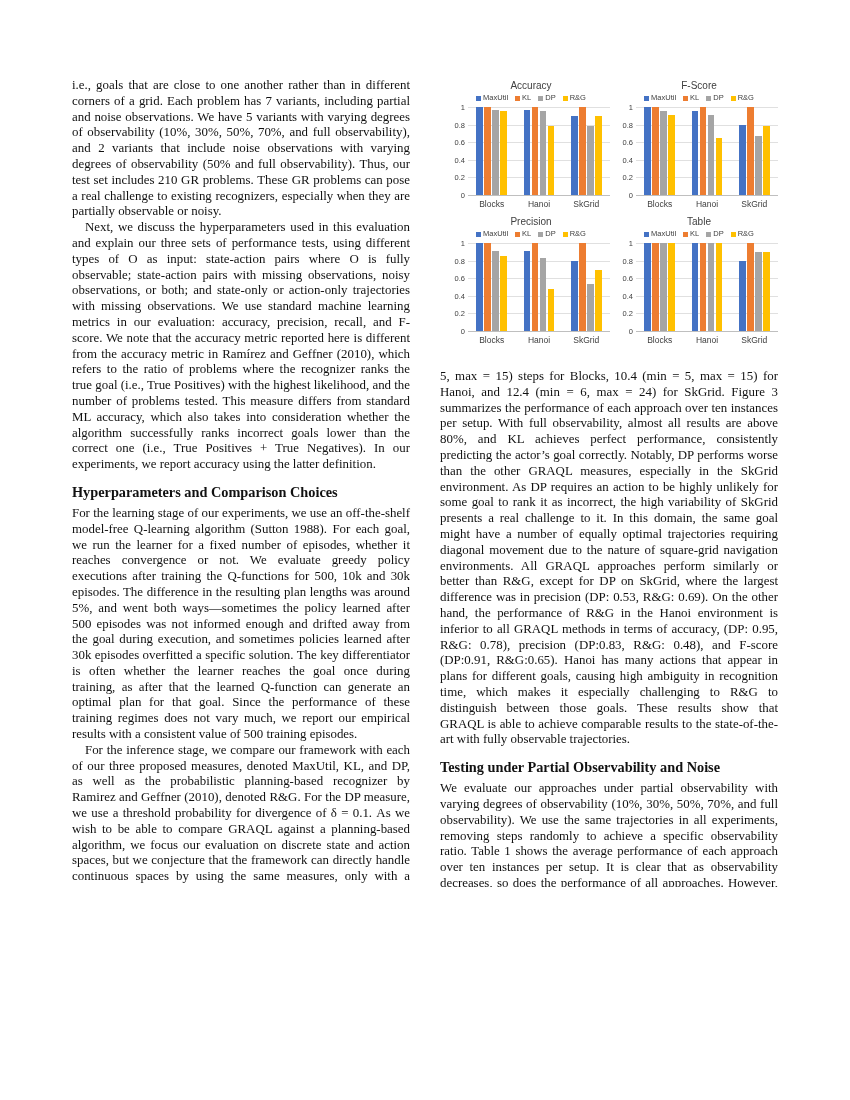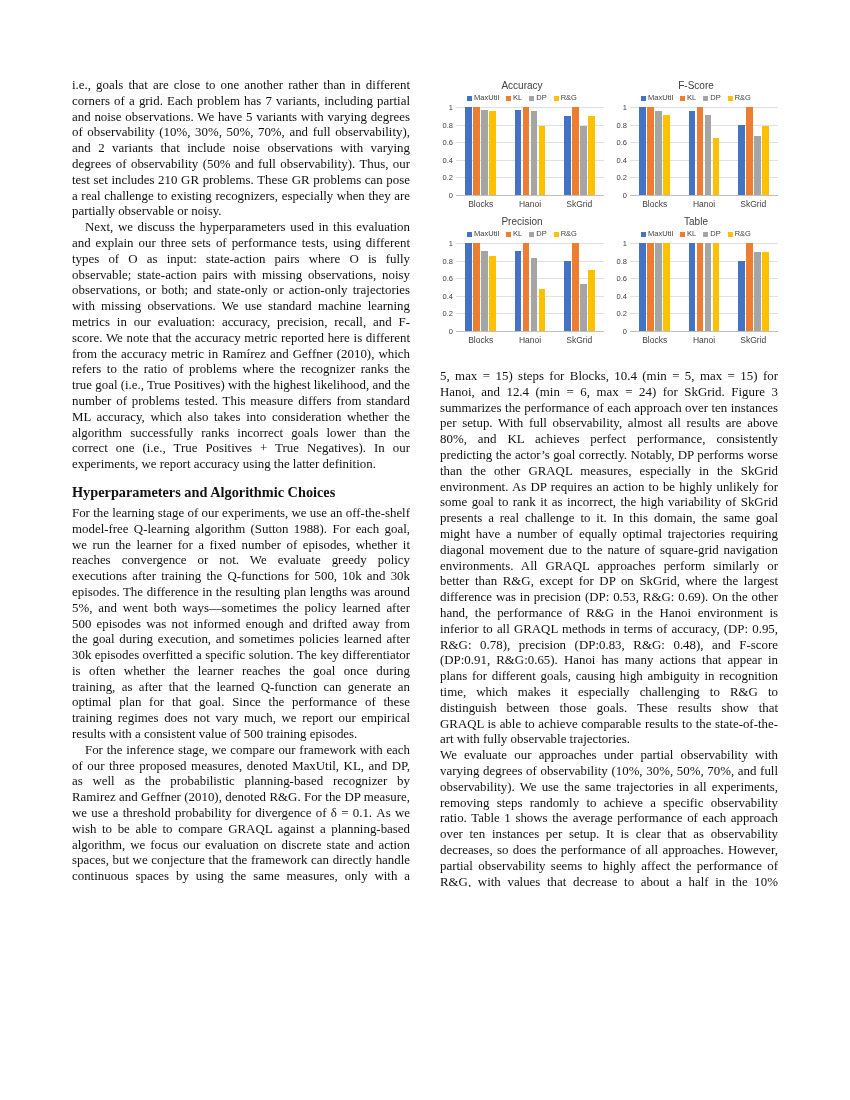--- a/index.html
+++ b/index.html
@@ -38,7 +38,7 @@
     grid-template-columns:1fr 1fr;
     column-gap:10px;
     row-gap:7px;
-    margin:2px 0 8px 0;
+    margin:2px 0 8px 12px;
   }
   .chart{
     font-family:"Liberation Sans", sans-serif;

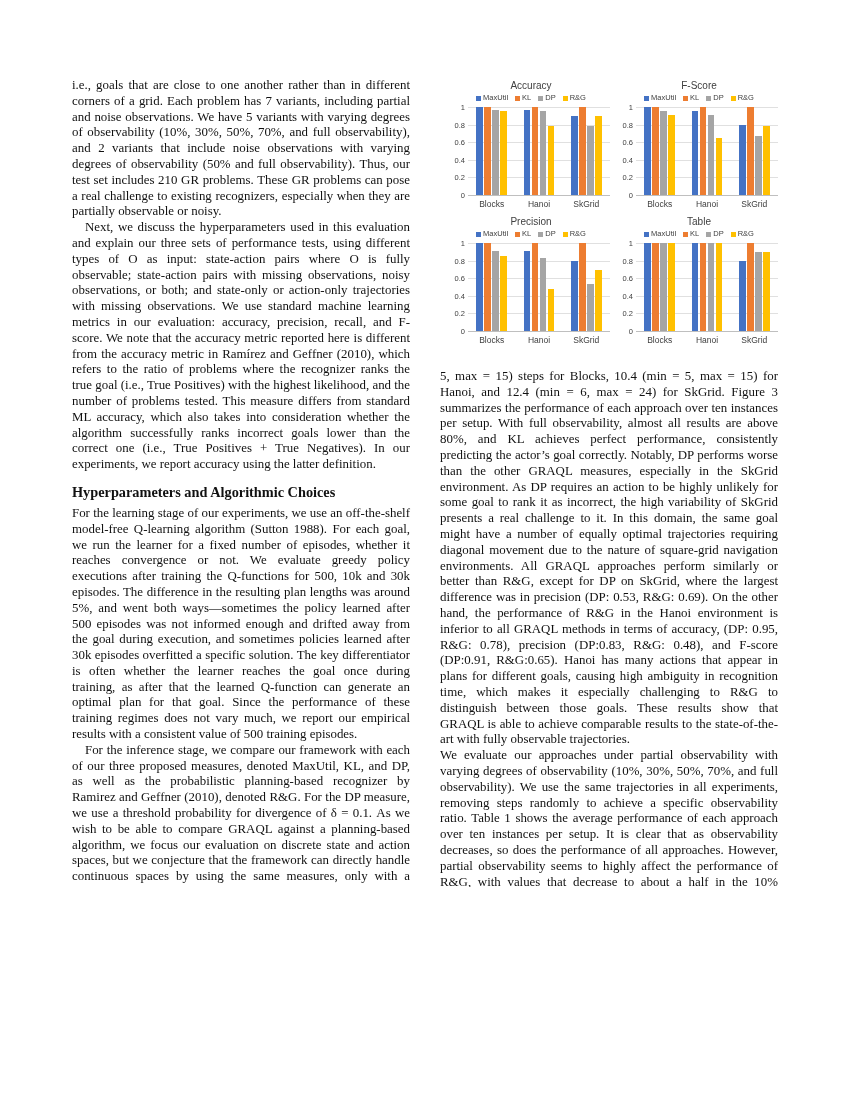--- a/index.html
+++ b/index.html
@@ -124,7 +124,7 @@
     <div class="col">
       <p class="para">i.e., goals that are close to one another rather than in different corners of a grid. Each problem has 7 variants, including partial and noise observations. We have 5 variants with varying degrees of observability (10%, 30%, 50%, 70%, and full observability), and 2 variants that include noise observations with varying degrees of observability (50% and full observability). Thus, our test set includes 210 GR problems. These GR problems can pose a real challenge to existing recognizers, especially when they are partially observable or noisy.</p>
       <p class="para indent">Next, we discuss the hyperparameters used in this evaluation and explain our three sets of performance tests, using different types of O as input: state-action pairs where O is fully observable; state-action pairs with missing observations, noisy observations, or both; and state-only or action-only trajectories with missing observations. We use standard machine learning metrics in our evaluation: accuracy, precision, recall, and F-score. We note that the accuracy metric reported here is different from the accuracy metric in Ramírez and Geffner (2010), which refers to the ratio of problems where the recognizer ranks the true goal (i.e., True Positives) with the highest likelihood, and the number of problems tested. This measure differs from standard ML accuracy, which also takes into consideration whether the algorithm successfully ranks incorrect goals lower than the correct one (i.e., True Positives + True Negatives). In our experiments, we report accuracy using the latter definition.</p>
-      <h3 class="heading">Hyperparameters and Algorithmic Choices</h3>
+      <h3 class="heading">Hyperparameters and Comparison Choices</h3>
       <p class="para">For the learning stage of our experiments, we use an off-the-shelf model-free Q-learning algorithm (Sutton 1988). For each goal, we run the learner for a fixed number of episodes, whether it reaches convergence or not. We evaluate greedy policy executions after training the Q-functions for 500, 10k and 30k episodes. The difference in the resulting plan lengths was around 5%, and went both ways—sometimes the policy learned after 500 episodes was not informed enough and drifted away from the goal during execution, and sometimes policies learned after 30k episodes overfitted a specific solution. The key differentiator is often whether the learner reaches the goal once during training, as after that the learned Q-function can generate an optimal plan for that goal. Since the performance of these training regimes does not vary much, we report our empirical results with a consistent value of 500 training episodes.</p>
       <p class="para indent">For the inference stage, we compare our framework with each of our three proposed measures, denoted MaxUtil, KL, and DP, as well as the probabilistic planning-based recognizer by Ramirez and Geffner (2010), denoted R&amp;G. For the DP measure, we use a threshold probability for divergence of δ = 0.1. As we wish to be able to compare GRAQL against a planning-based algorithm, we focus our evaluation on discrete state and action spaces, but we conjecture that the framework can directly handle continuous spaces by using the same measures, only with a different learning algorithm.</p>
       <h3 class="heading">Choices under Full Observability</h3>

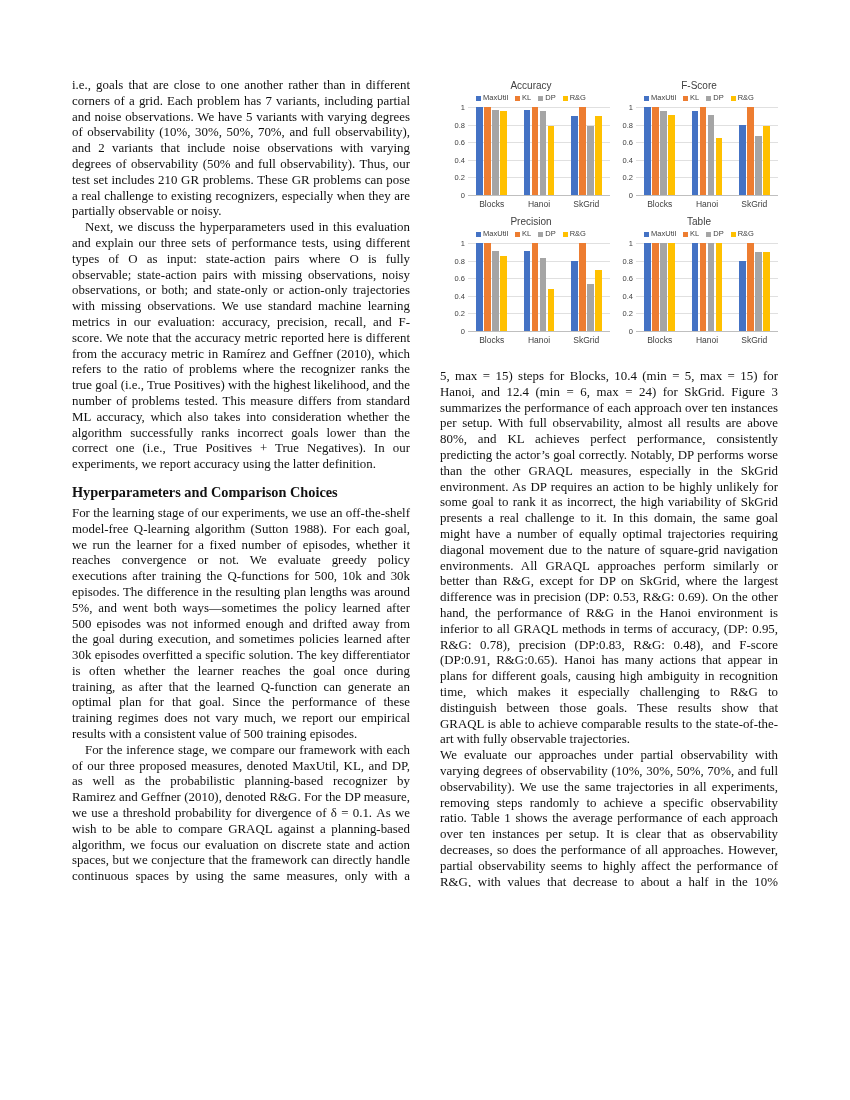--- a/index.html
+++ b/index.html
@@ -387,6 +387,7 @@
           </div>
       </div>
       <p class="para after-caption">5, max = 15) steps for Blocks, 10.4 (min = 5, max = 15) for Hanoi, and 12.4 (min = 6, max = 24) for SkGrid. Figure 3 summarizes the performance of each approach over ten instances per setup. With full observability, almost all results are above 80%, and KL achieves perfect performance, consistently predicting the actor’s goal correctly. Notably, DP performs worse than the other GRAQL measures, especially in the SkGrid environment. As DP requires an action to be highly unlikely for some goal to rank it as incorrect, the high variability of SkGrid presents a real challenge to it. In this domain, the same goal might have a number of equally optimal trajectories requiring diagonal movement due to the nature of square-grid navigation environments. All GRAQL approaches perform similarly or better than R&amp;G, except for DP on SkGrid, where the largest difference was in precision (DP: 0.53, R&amp;G: 0.69). On the other hand, the performance of R&amp;G in the Hanoi environment is inferior to all GRAQL methods in terms of accuracy, (DP: 0.95, R&amp;G: 0.78), precision (DP:0.83, R&amp;G: 0.48), and F-score (DP:0.91, R&amp;G:0.65). Hanoi has many actions that appear in plans for different goals, causing high ambiguity in recognition time, which makes it especially challenging to R&amp;G to distinguish between those goals. These results show that GRAQL is able to achieve comparable results to the state-of-the-art with fully observable trajectories.</p>
+      <h3 class="heading">Testing under Partial Observability and Noise</h3>
       <p class="para">We evaluate our approaches under partial observability with varying degrees of observability (10%, 30%, 50%, 70%, and full observability). We use the same trajectories in all experiments, removing steps randomly to achieve a specific observability ratio. Table 1 shows the average performance of each approach over ten instances per setup. It is clear that as observability decreases, so does the performance of all approaches. However, partial observability seems to highly affect the performance of R&amp;G, with values that decrease to about a half in the 10% observability level (e.g., accuracy of</p>
     </div>
 

